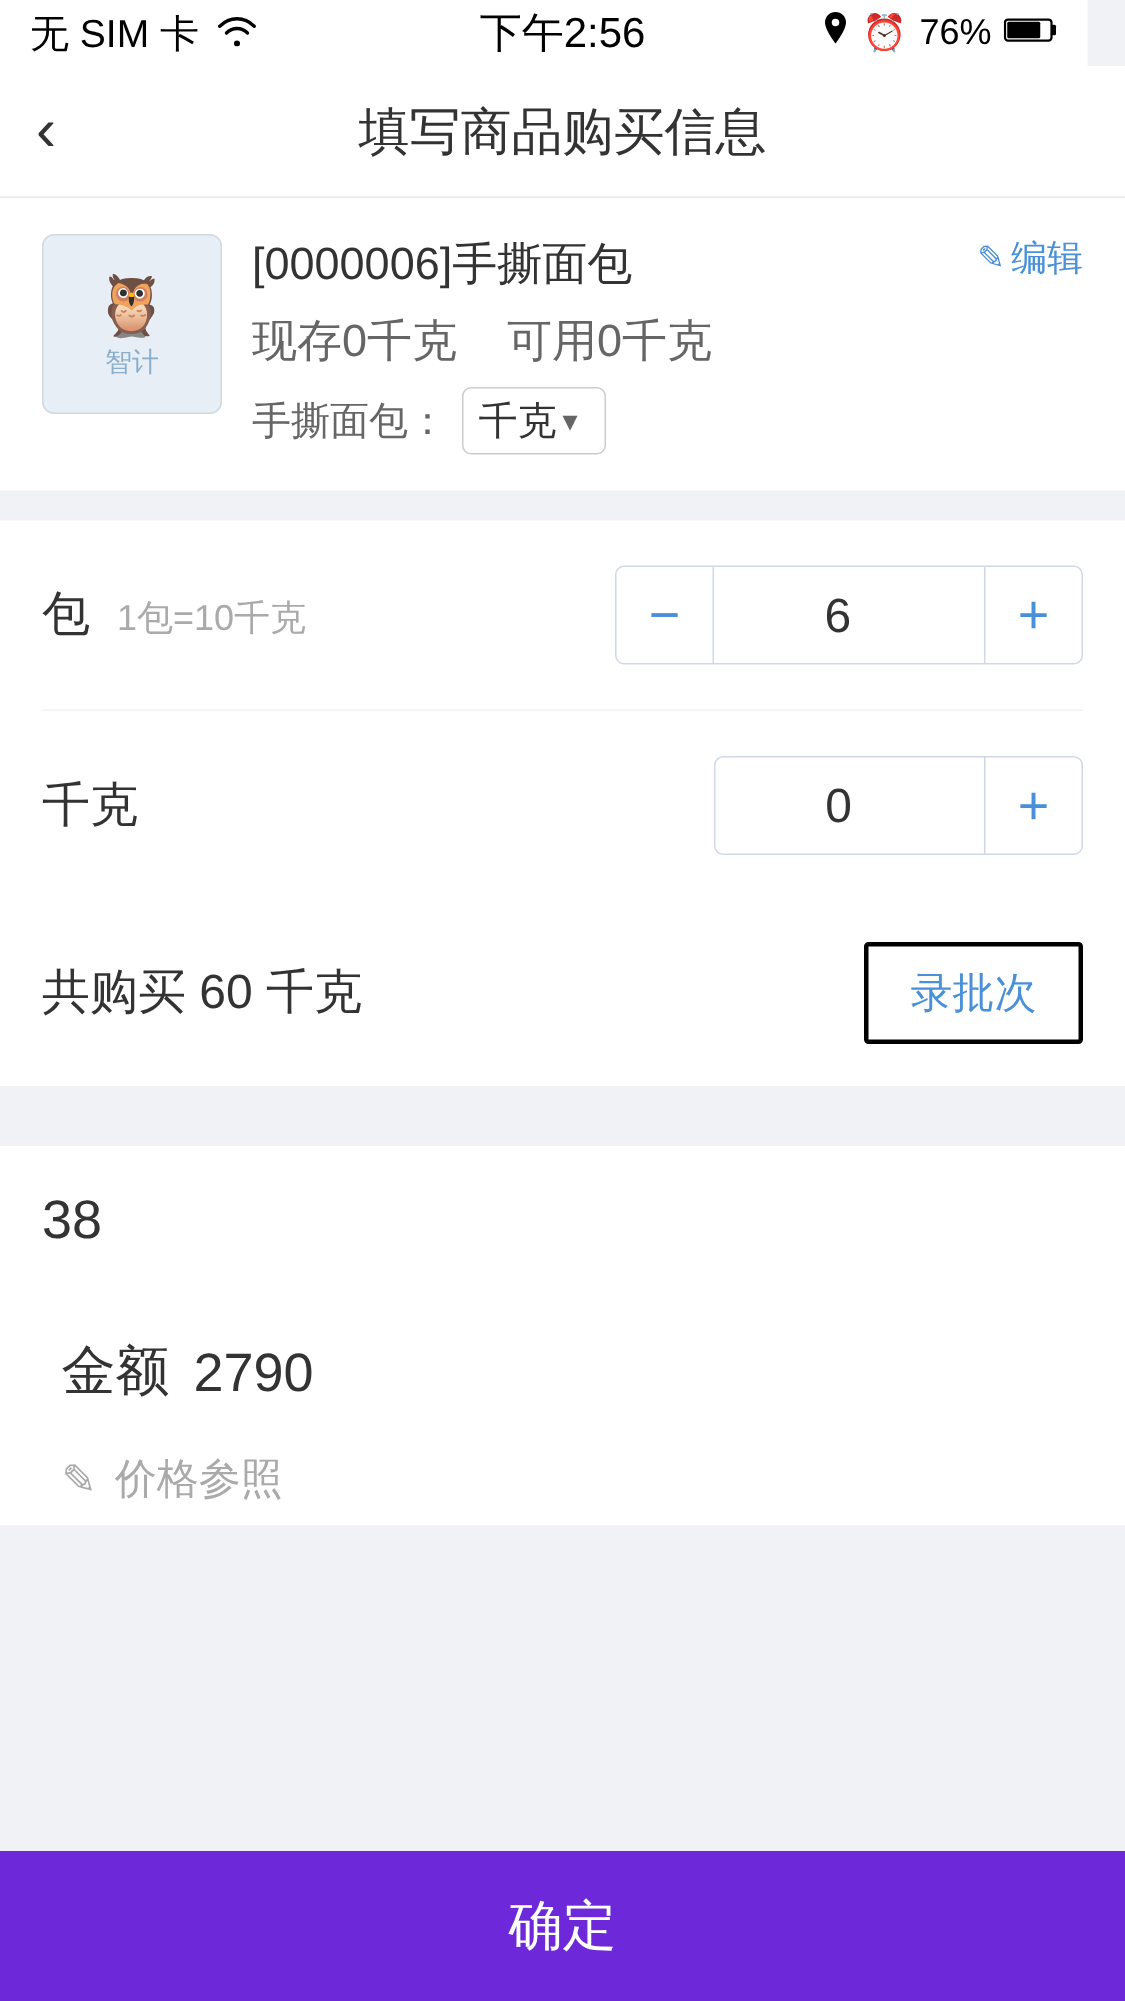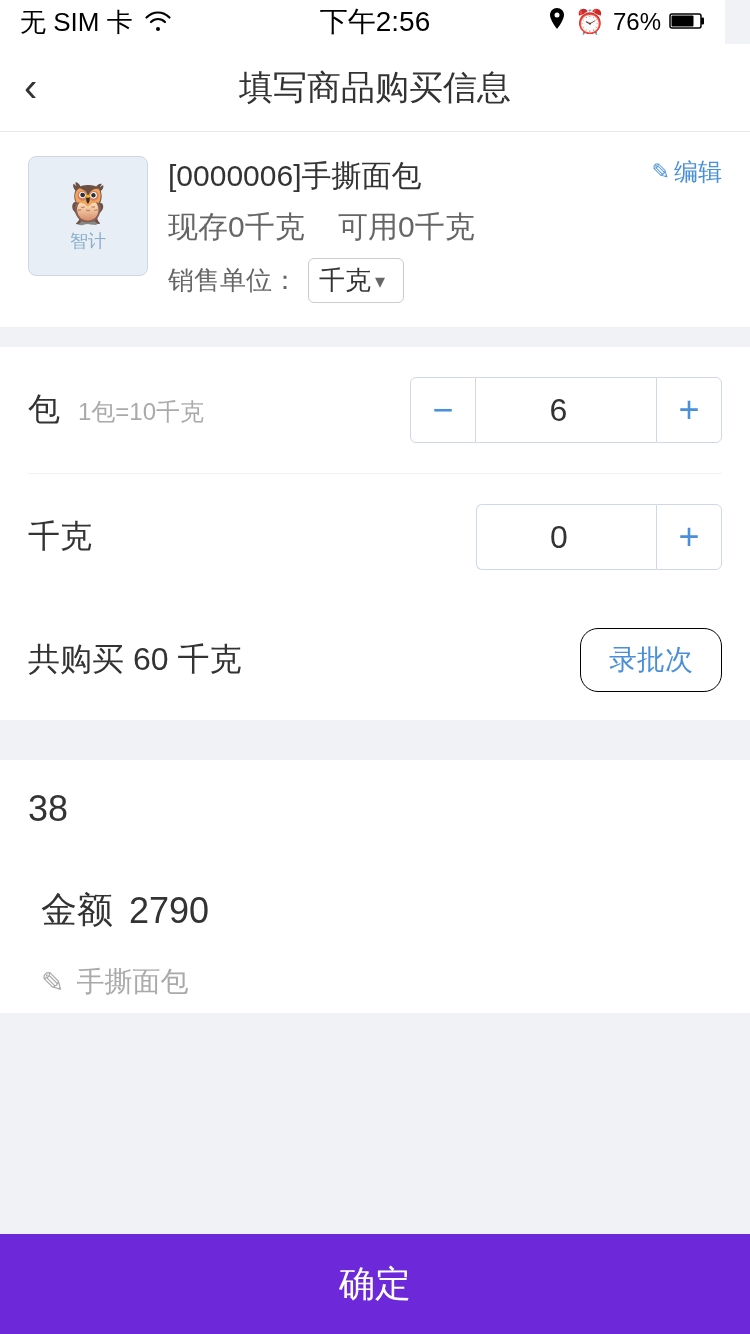--- a/index.html
+++ b/index.html
@@ -401,7 +401,7 @@
         <span>可用0千克</span>
       </div>
       <div class="product-unit-row">
-        <span>销售单位：</span>
+        <span>手撕面包：</span>
         <div class="unit-select">
           <span>千克</span>
           <span class="unit-select-arrow">▾</span>

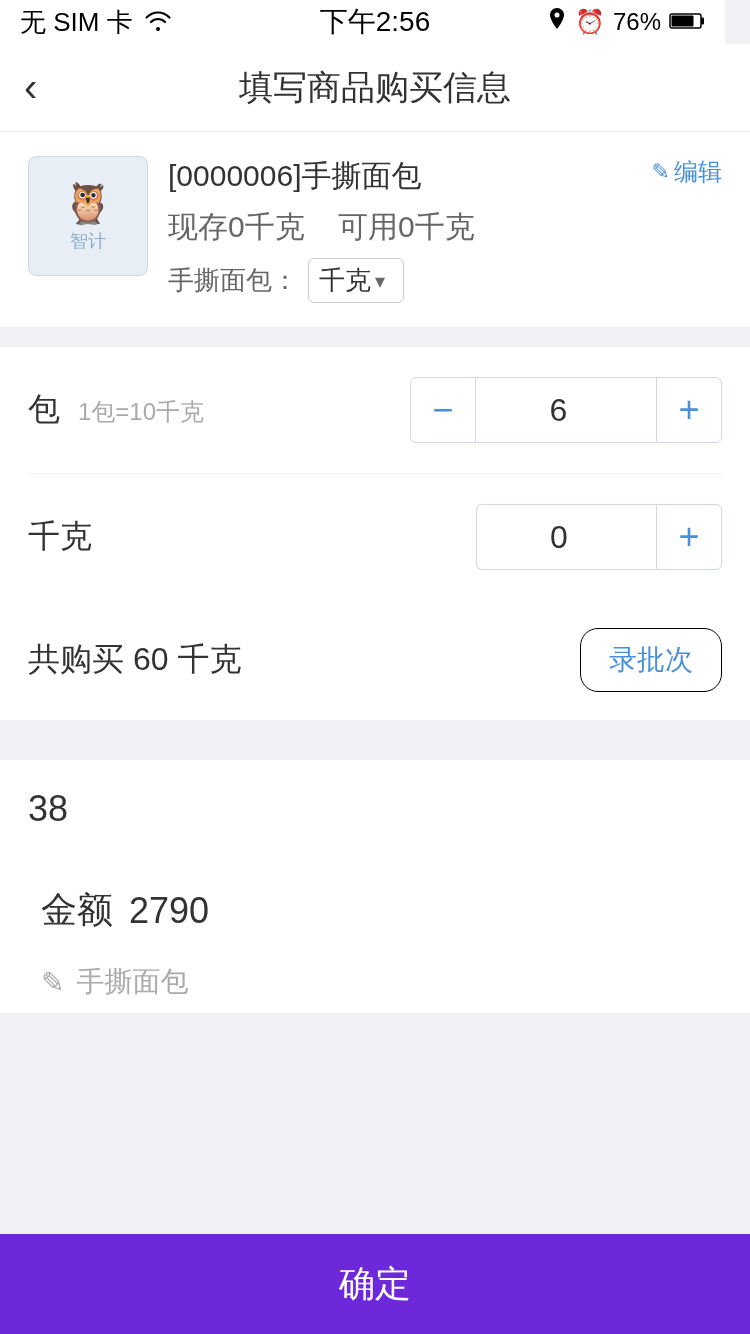--- a/index.html
+++ b/index.html
@@ -224,8 +224,8 @@
       color: #333;
     }
     .batch-btn {
-      border: 1px solid #000000;
-      border-radius: 18px;
+      border: 3px solid #000000;
+      border-radius: 3px;
       padding: 12px 28px;
       font-size: 28px;
       color: #4a90d9;

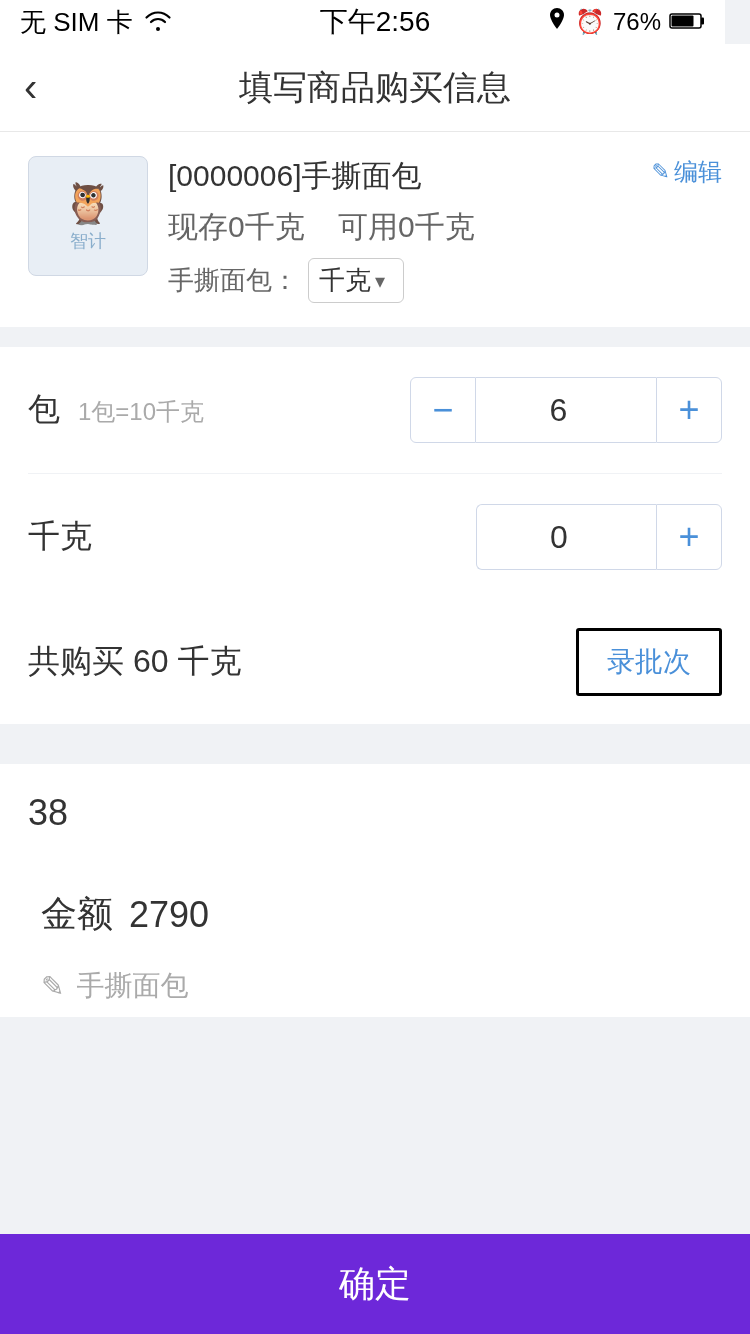--- a/index.html
+++ b/index.html
@@ -457,7 +457,7 @@
     </div>
     <div class="remark-row">
       <span class="remark-icon">✎</span>
-      <span class="remark-text">手撕面包</span>
+      <span class="remark-text">价格参照</span>
     </div>
   </div>
 </div>

